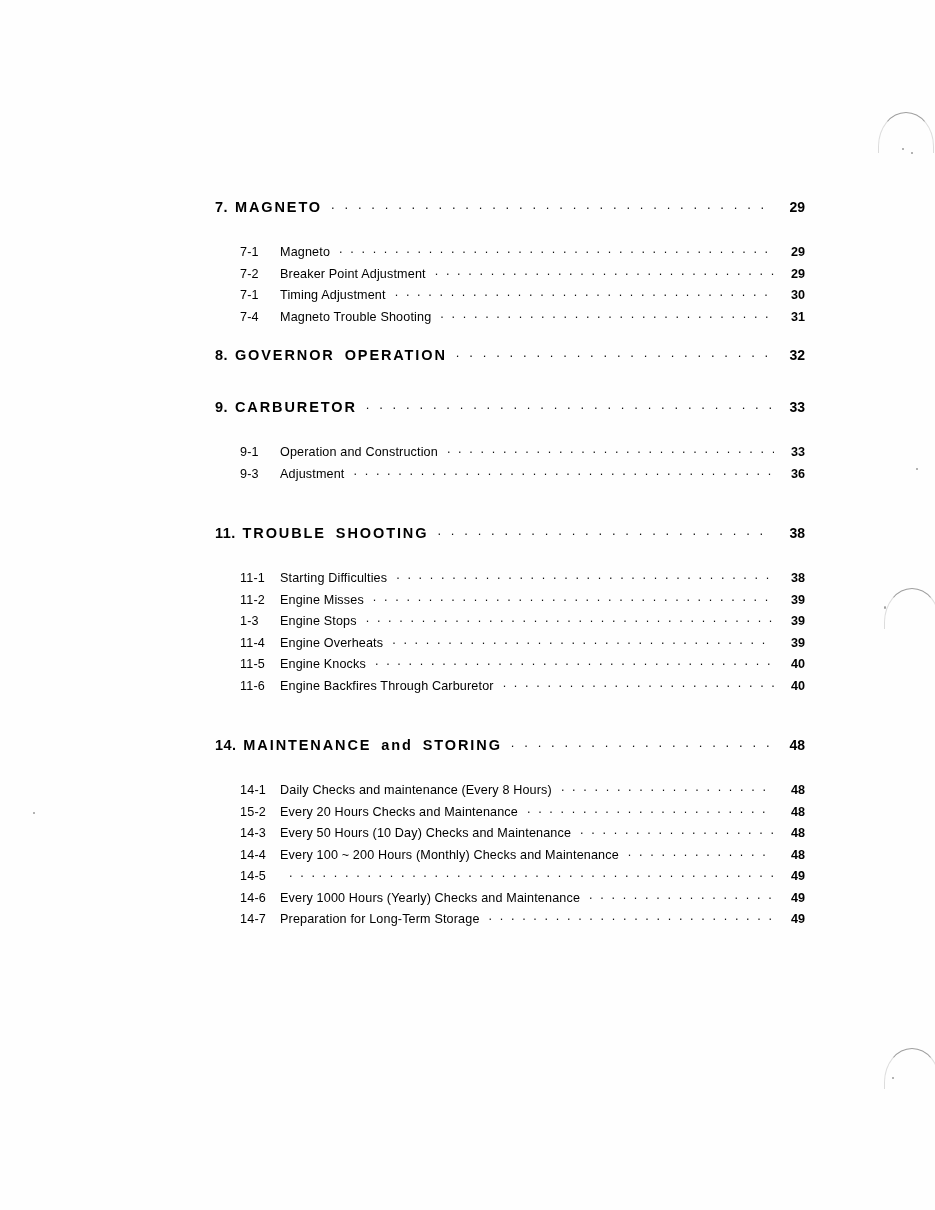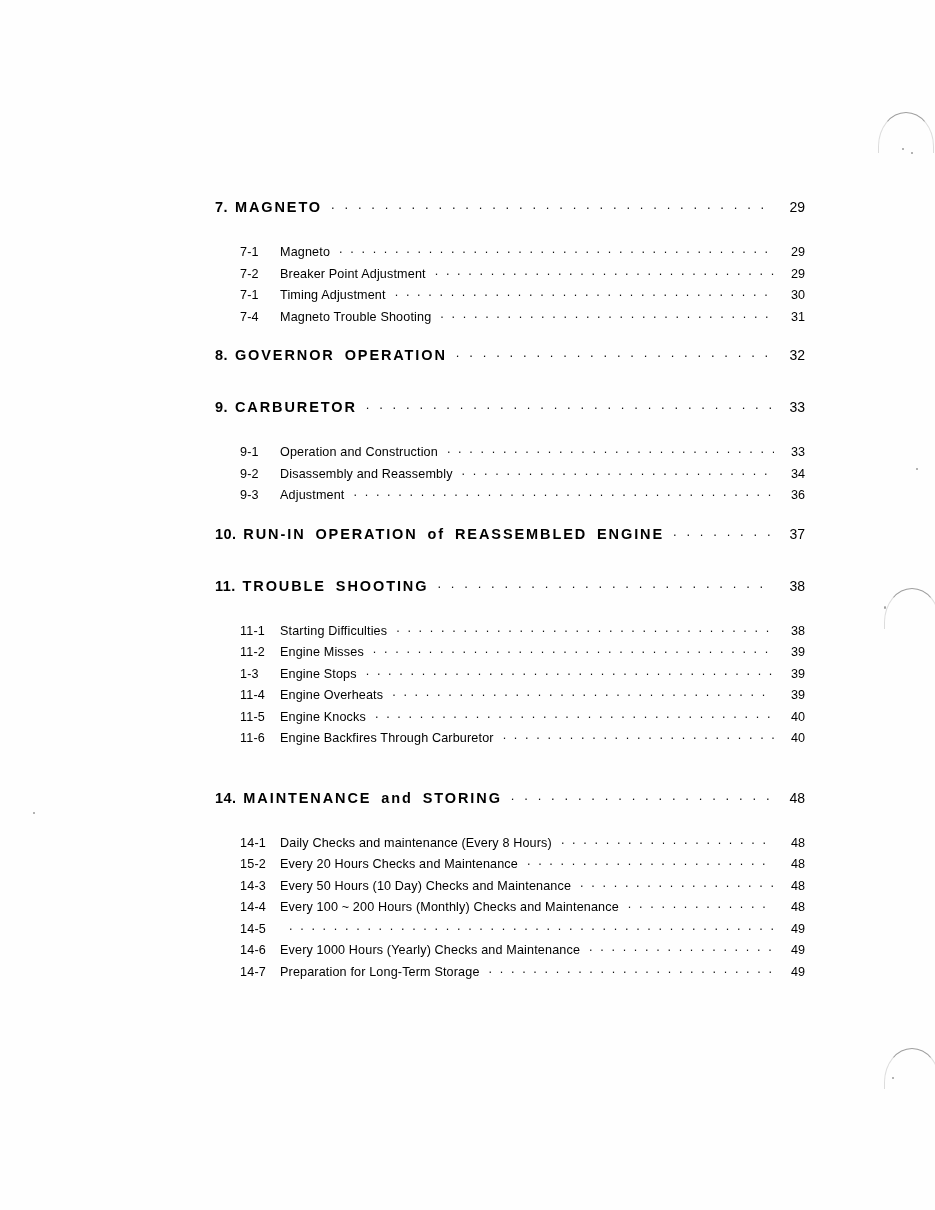--- a/index.html
+++ b/index.html
@@ -125,7 +125,7 @@
   }
 
   .pageno {
-    font-weight: normal;
+    font-weight: bold;
     text-align: right;
     flex: 0 0 26px;
   }

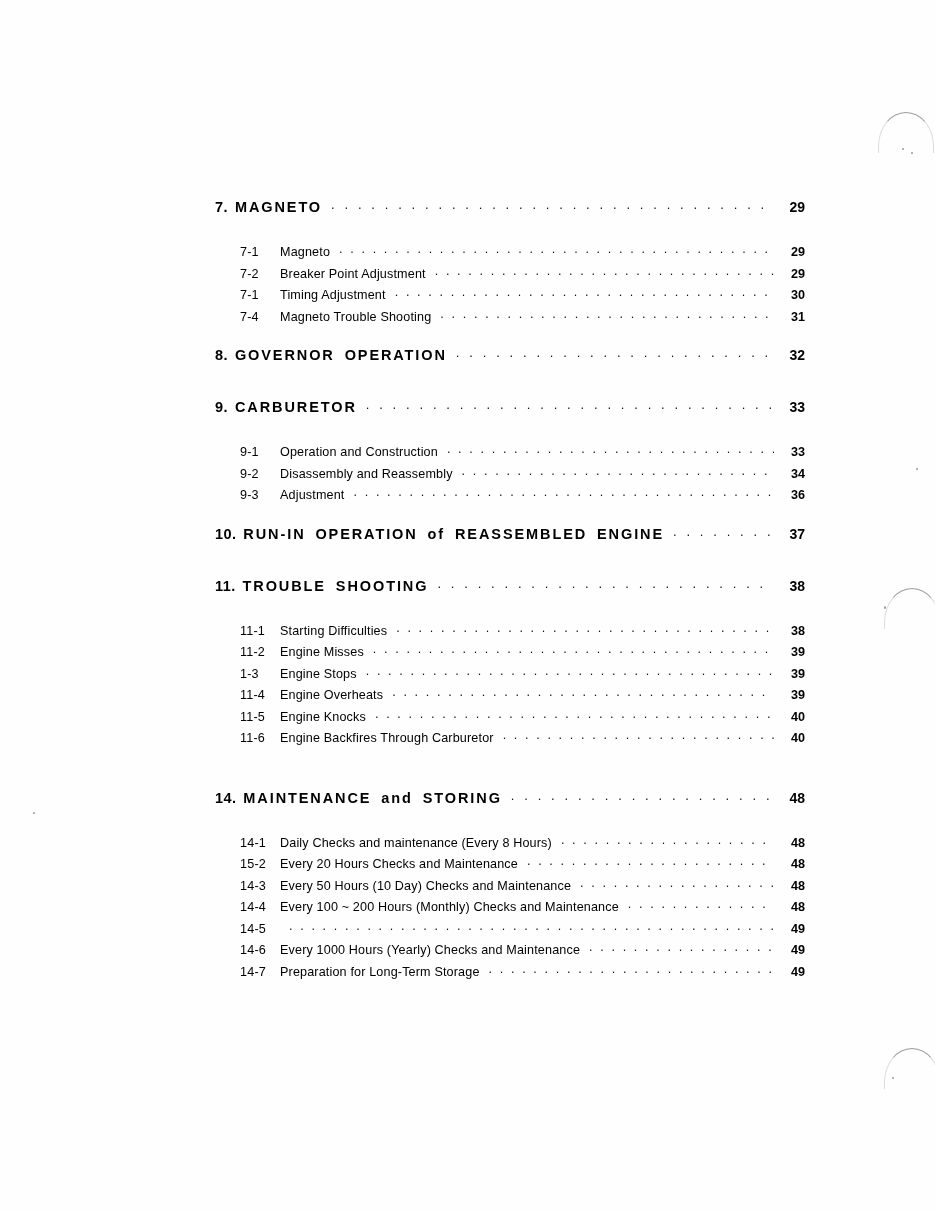--- a/index.html
+++ b/index.html
@@ -211,12 +211,6 @@
           <span class="pageno">33</span>
         </div>
         <div class="row row-sub">
-          <span class="num">9-2</span>
-          <span class="title">Disassembly and Reassembly</span>
-          <span class="leader"></span>
-          <span class="pageno">34</span>
-        </div>
-        <div class="row row-sub">
           <span class="num">9-3</span>
           <span class="title">Adjustment</span>
           <span class="leader"></span>

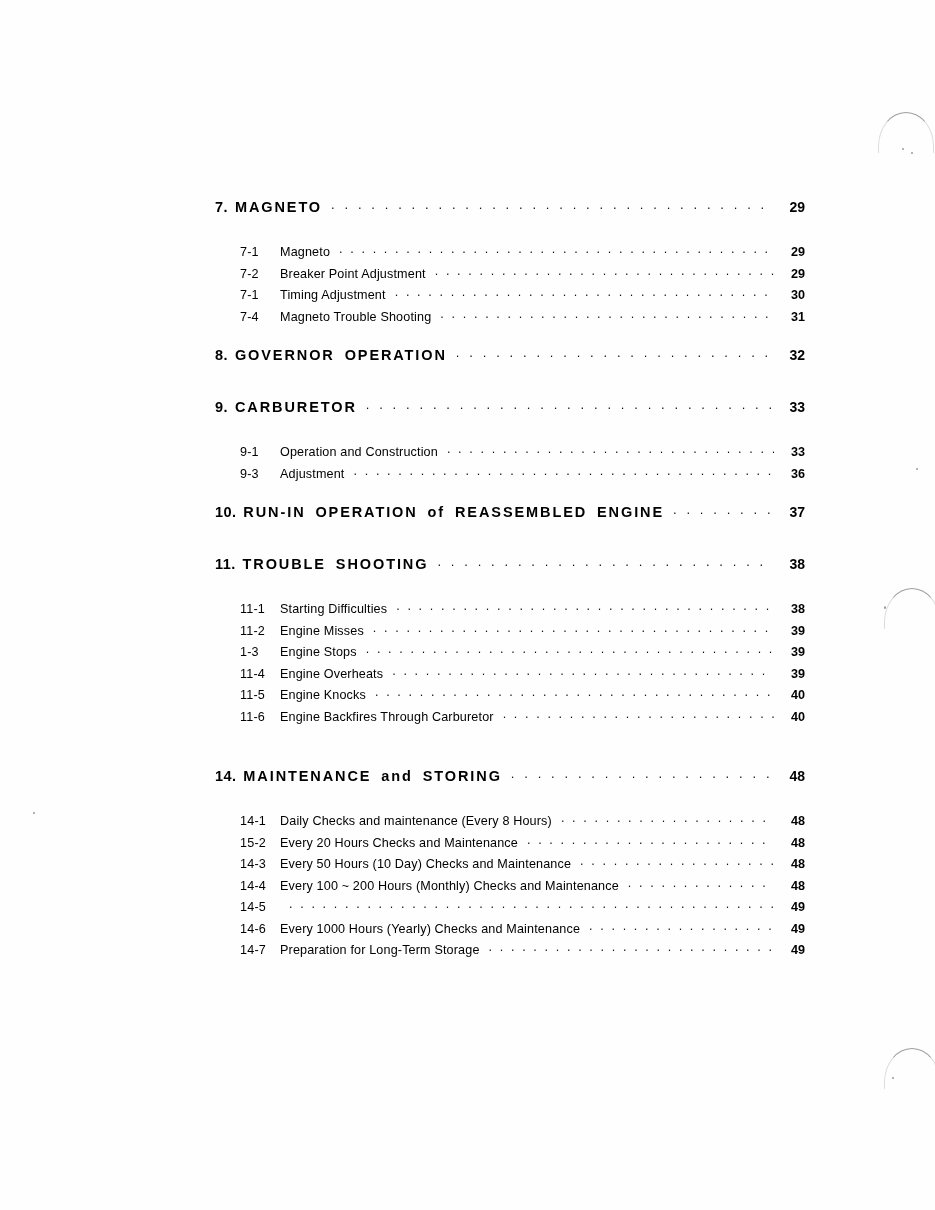--- a/index.html
+++ b/index.html
@@ -219,12 +219,6 @@
         <div class="gap-between-sections"></div>
       </div>
       <div class="section-block">
-        <div class="row row-major">
-          <span class="num">10.</span>
-          <span class="title">RUN-IN OPERATION of REASSEMBLED ENGINE</span>
-          <span class="leader"></span>
-          <span class="pageno">37</span>
-        </div>
         <div class="gap-major-to-major"></div>
       </div>
       <div class="section-block">

